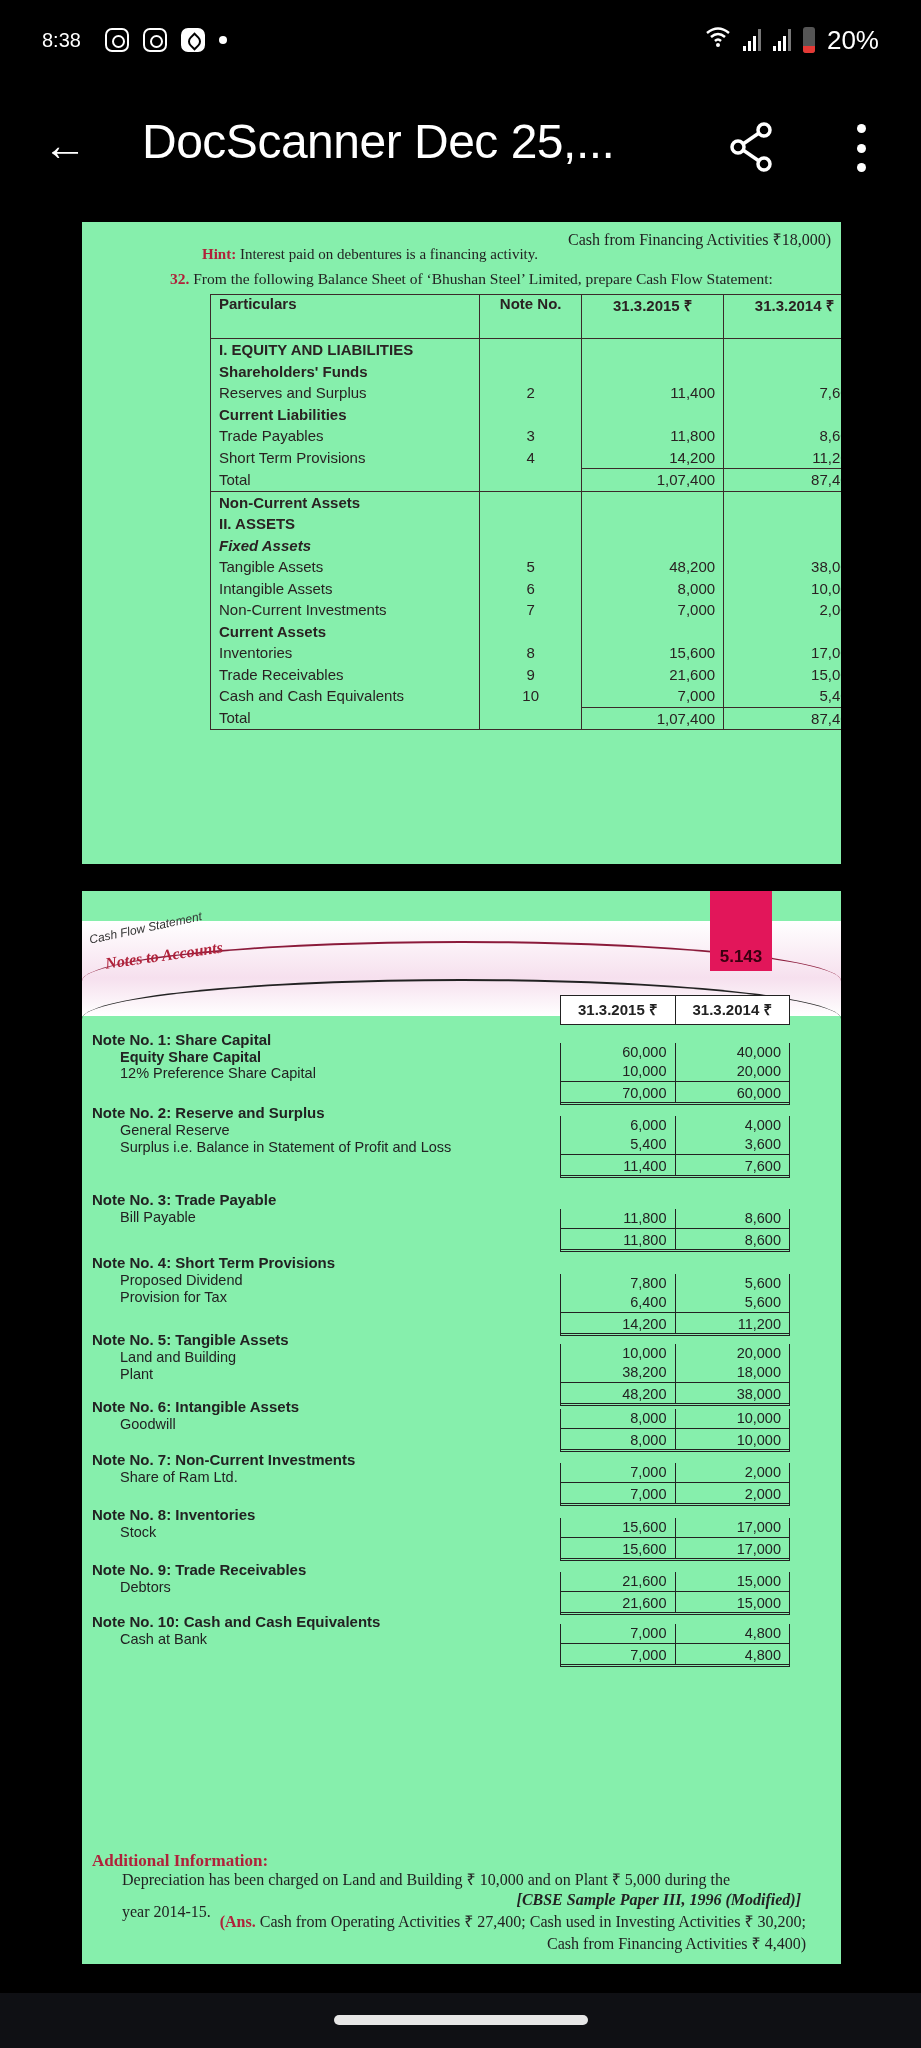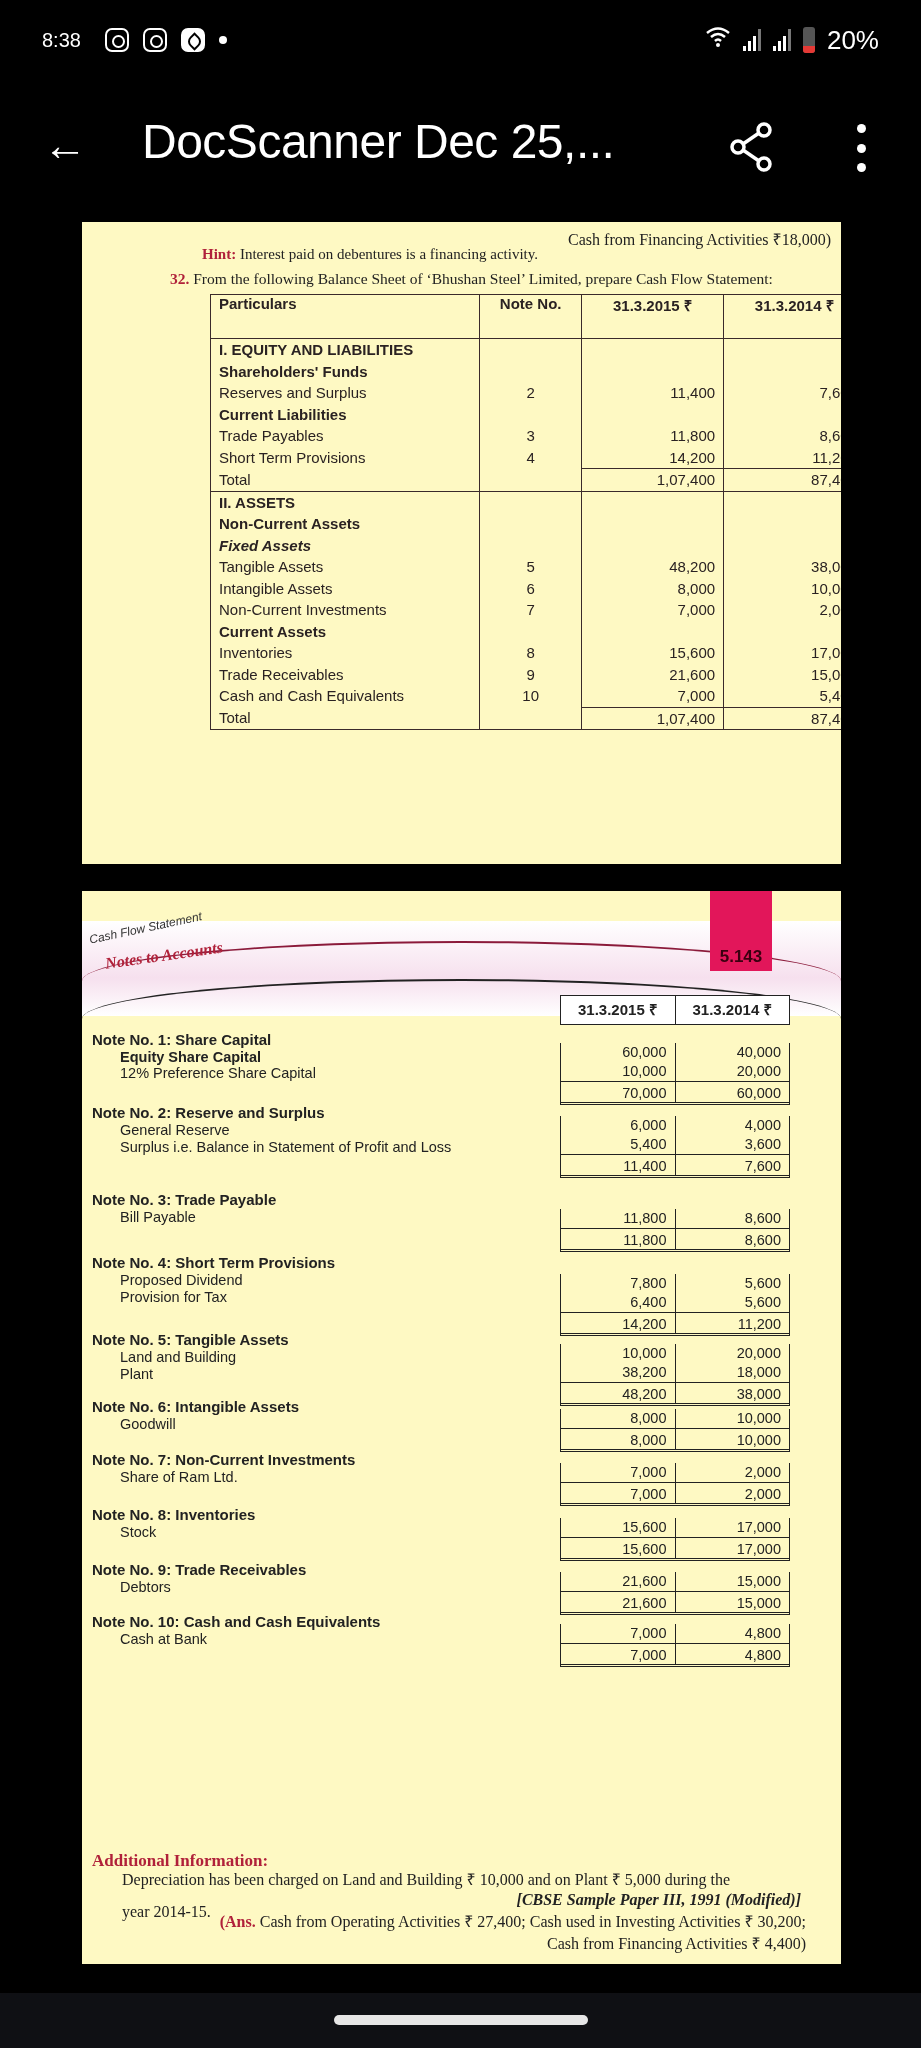--- a/index.html
+++ b/index.html
@@ -32,7 +32,7 @@
   .more-btn span { width: 9px; height: 9px; border-radius: 50%; background: #fff; }
 
   
-  .page { position: absolute; background: #fef9c3; color: #222; overflow: hidden; }
+  .page { position: absolute; background: #86efac; color: #222; overflow: hidden; }
   .page1 { left: 82px; top: 222px; width: 759px; height: 642px; }
   .page2 { left: 82px; top: 891px; width: 759px; height: 1073px; }
 

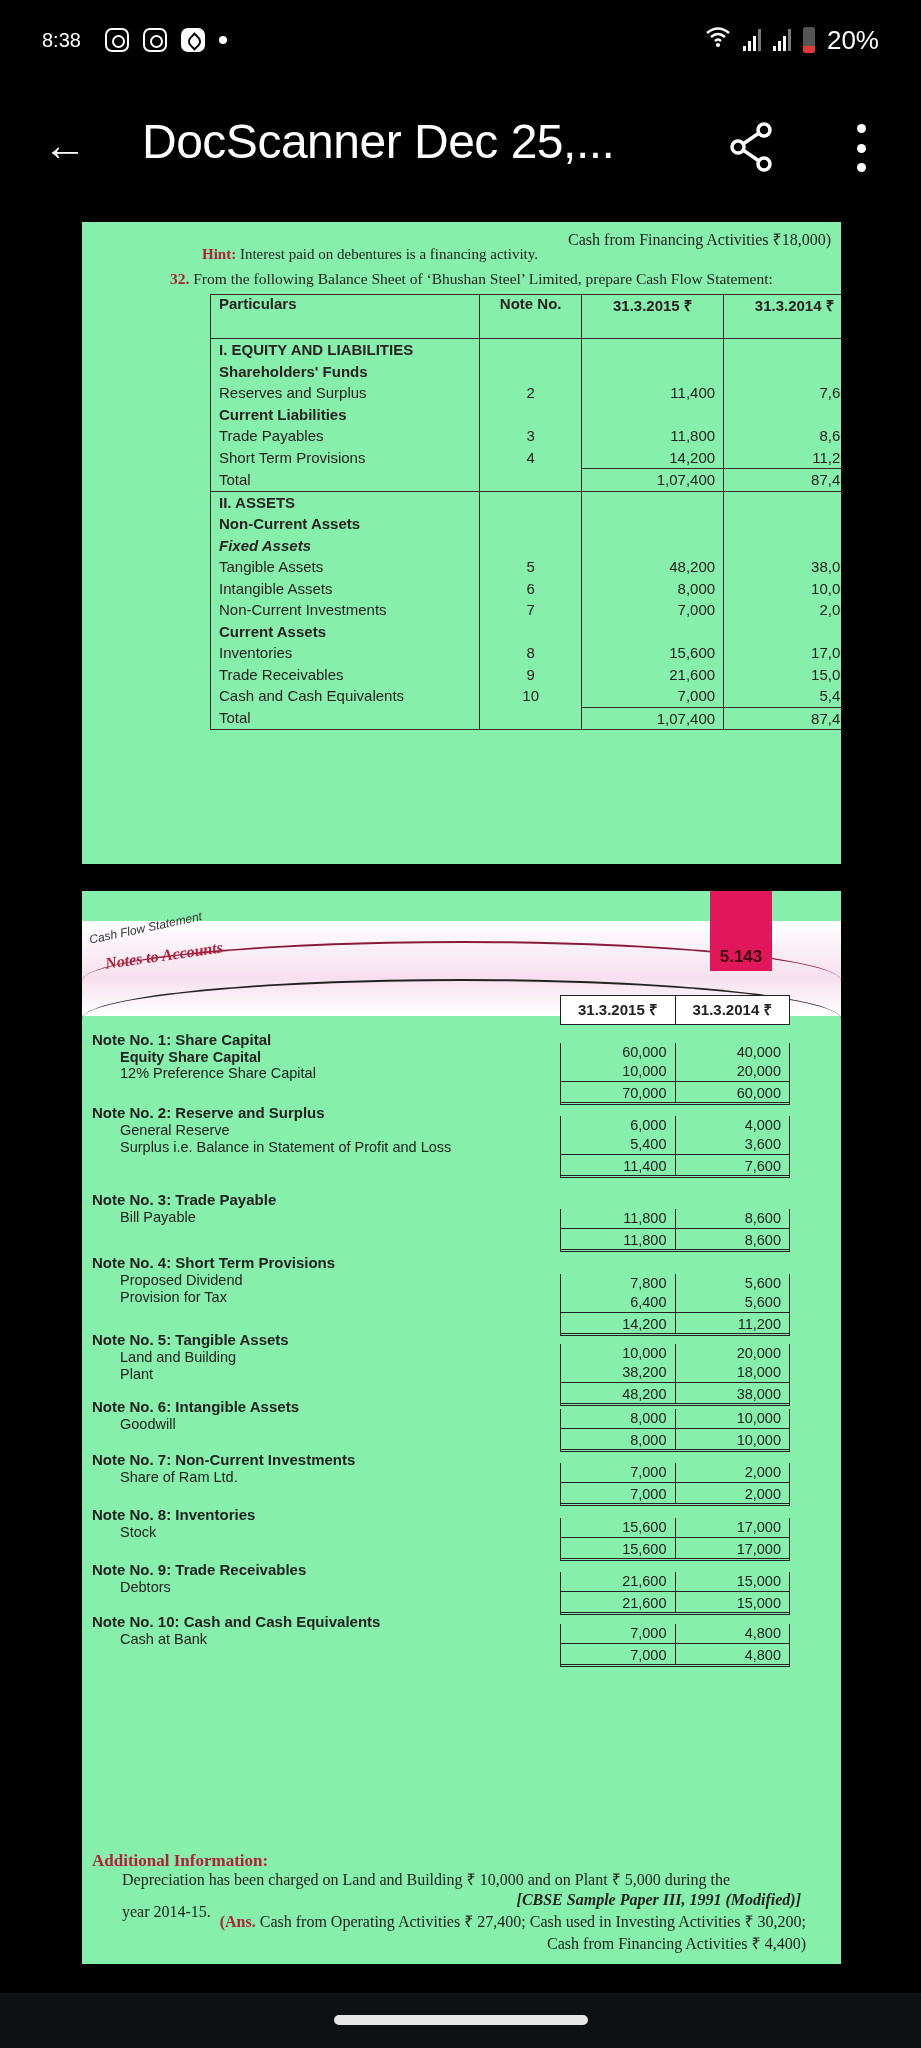--- a/index.html
+++ b/index.html
@@ -200,13 +200,13 @@
           <td class="vcol boxed">87,400</td>
         </tr>
         <tr class="bold">
+          <td class="pcol">Non-Current Assets</td>
+          <td class="ncol"></td>
+          <td class="vcol"></td>
+          <td class="vcol"></td>
+        </tr>
+        <tr class="bold">
           <td class="pcol">II. ASSETS</td>
-          <td class="ncol"></td>
-          <td class="vcol"></td>
-          <td class="vcol"></td>
-        </tr>
-        <tr class="bold">
-          <td class="pcol">Non-Current Assets</td>
           <td class="ncol"></td>
           <td class="vcol"></td>
           <td class="vcol"></td>

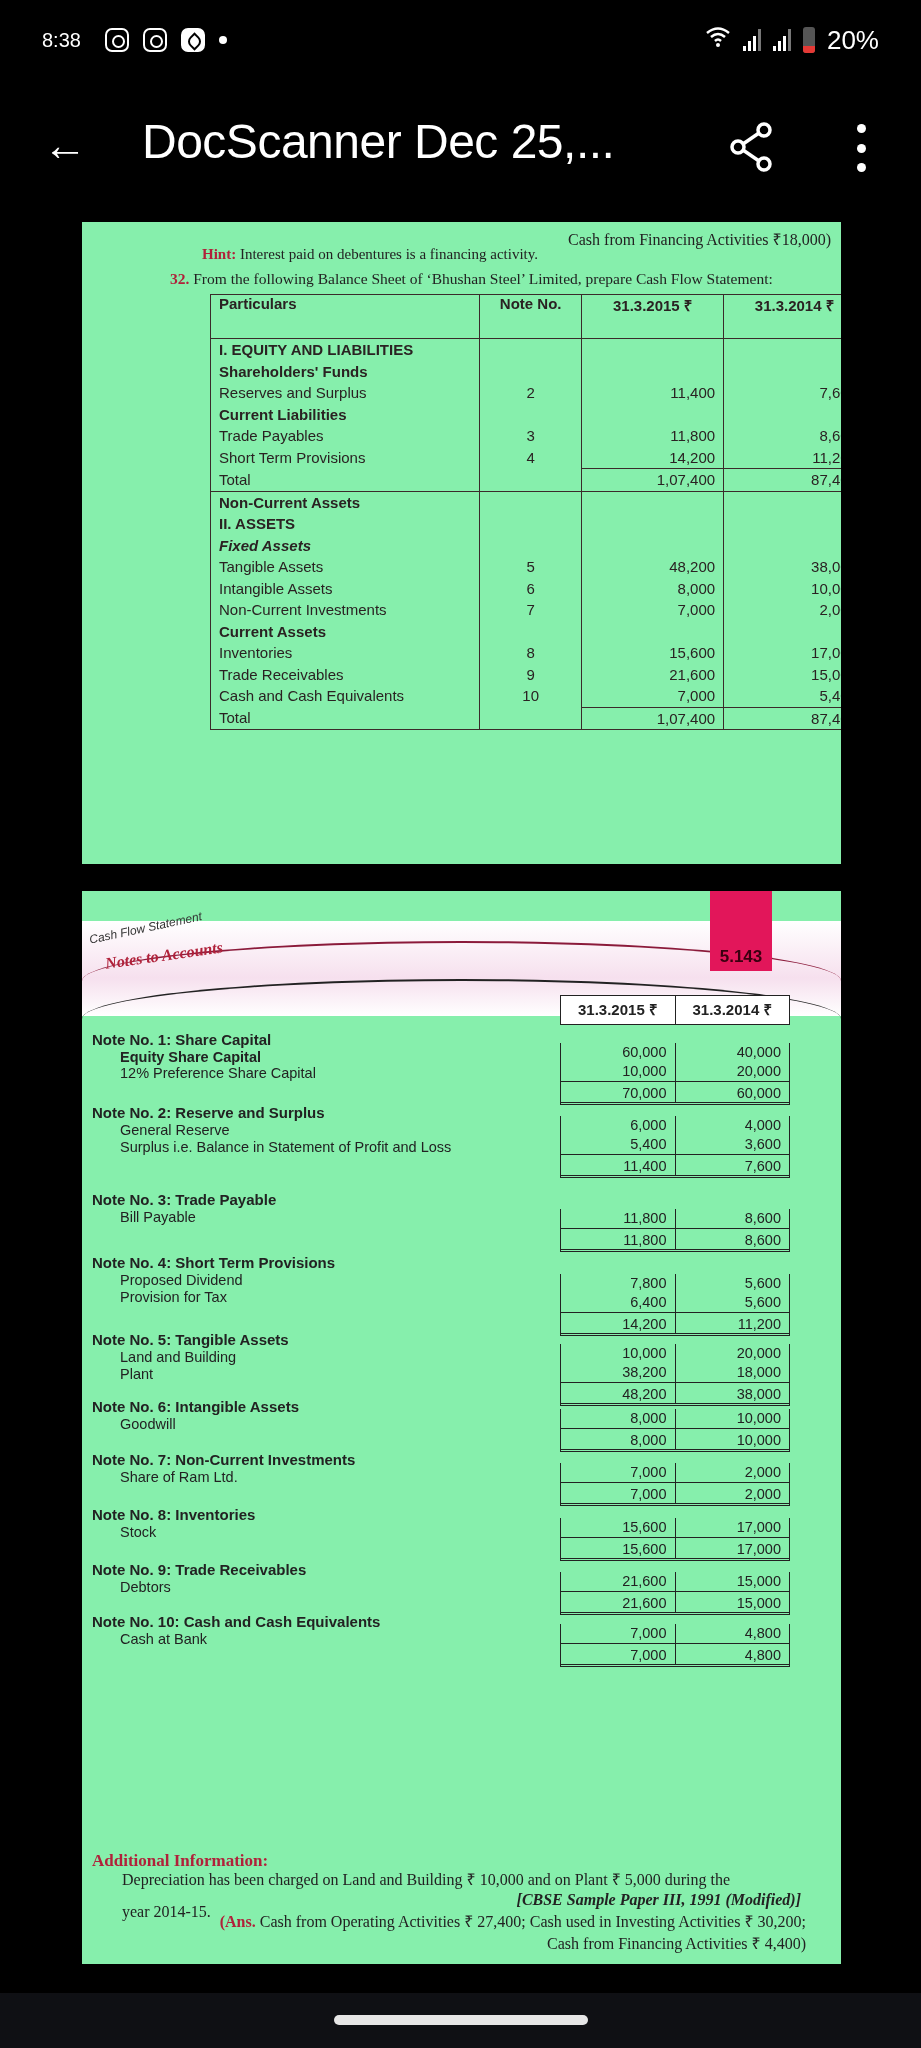--- a/index.html
+++ b/index.html
@@ -428,7 +428,7 @@
   <div class="addl-title serif">Additional Information:</div>
   <div class="addl-text serif">Depreciation has been charged on Land and Building ₹ 10,000 and on Plant ₹ 5,000 during the</div>
   <div class="addl-year serif">year 2014-15.</div>
-  <div class="addl-ref serif">[CBSE Sample Paper III, 1991 (Modified)]</div>
+  <div class="addl-ref serif">[CBSE Sample Paper III, 1996 (Modified)]</div>
   <div class="ans serif"><b>(Ans.</b><span> Cash from Operating Activities ₹ 27,400; Cash used in Investing Activities ₹ 30,200; Cash from Financing Activities ₹ 4,400)</span></div>
 </div>
 

